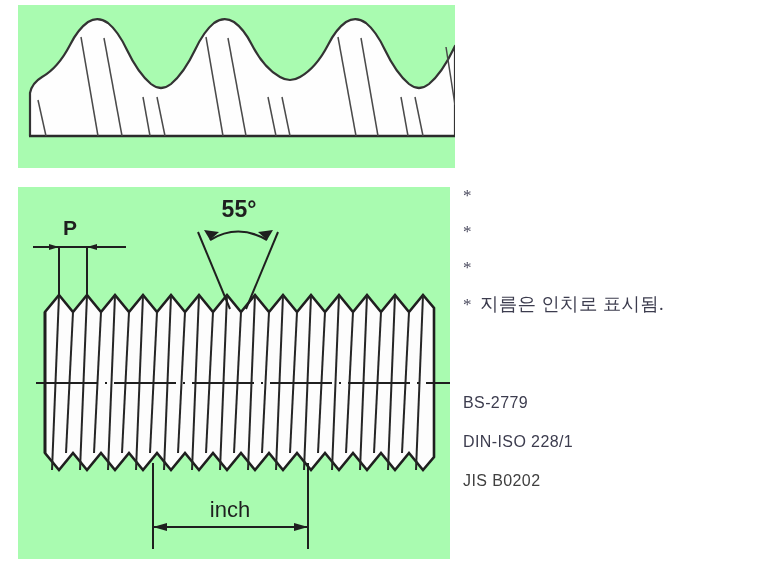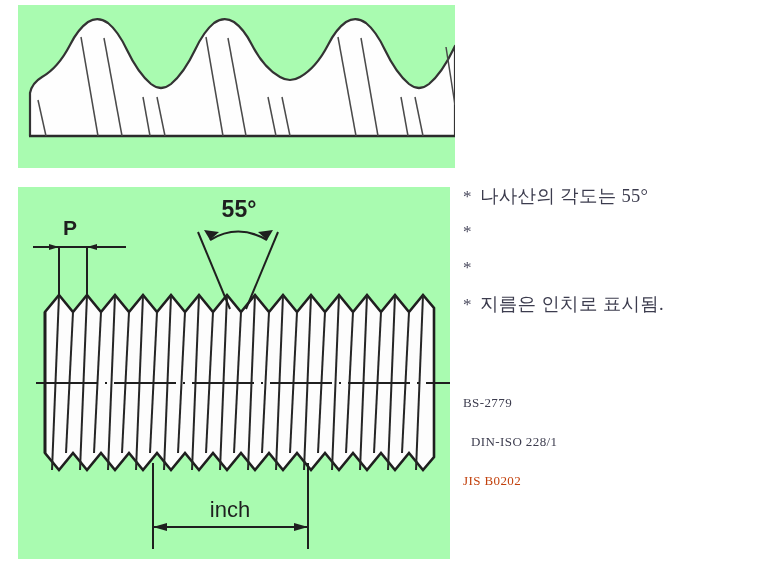--- a/index.html
+++ b/index.html
@@ -241,7 +241,6 @@
 
     <div class="note-line" style="color: rgb(60, 60, 78);">
       <span class="note-bullet">*</span>
-      <span class="note-text">나사산의 각도는 55°</span>
     </div>
 
     <div class="note-line" style="color: rgb(60, 60, 78);">

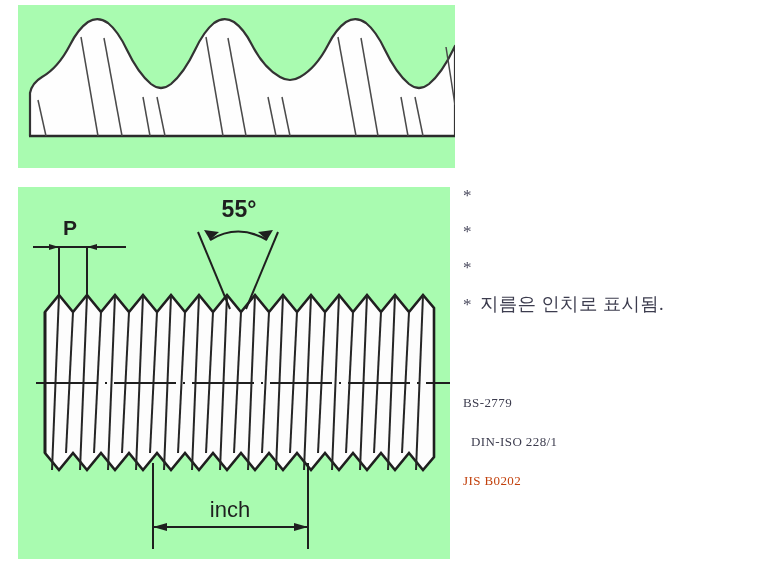--- a/index.html
+++ b/index.html
@@ -83,8 +83,8 @@
     width: 306px;
   }
   .standard-line {
-    font-family: Liberation Serif, serif;
-    font-size: 13px;
+    font-family: Liberation Sans, sans-serif;
+    font-size: 16px;
     color: #3c3c4e;
     height: 39px;
     line-height: 39px;

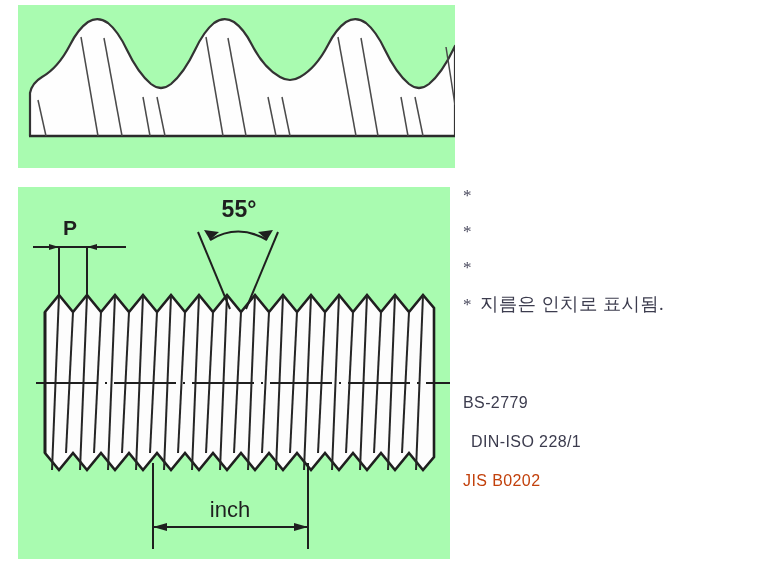--- a/index.html
+++ b/index.html
@@ -259,7 +259,7 @@
 
   <div id="standards-list">
     <div class="standard-line" style="color: rgb(60, 60, 78);">BS-2779</div>
-    <div class="standard-line" style="color: rgb(60, 60, 78); margin-left: 8px;">DIN-ISO 228/1</div>
+    <div class="standard-line" style="color: rgb(60, 60, 78);">DIN-ISO 228/1</div>
     <div class="standard-line" style="color: #c2410c;">JIS B0202</div>
   </div>
 

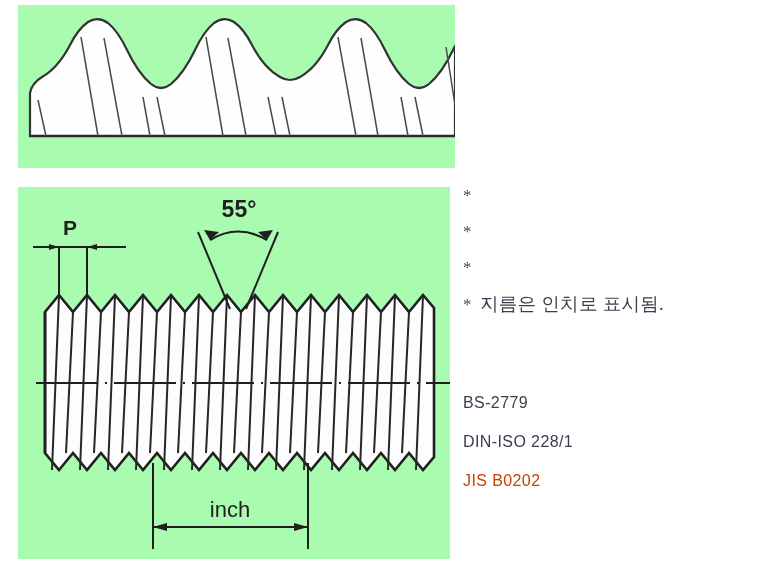--- a/index.html
+++ b/index.html
@@ -260,7 +260,7 @@
   <div id="standards-list">
     <div class="standard-line" style="color: rgb(60, 60, 78);">BS-2779</div>
     <div class="standard-line" style="color: rgb(60, 60, 78);">DIN-ISO 228/1</div>
-    <div class="standard-line" style="color: #c2410c;">JIS B0202</div>
+    <div class="standard-line" style="color: #404040;">JIS B0202</div>
   </div>
 
 </div>

